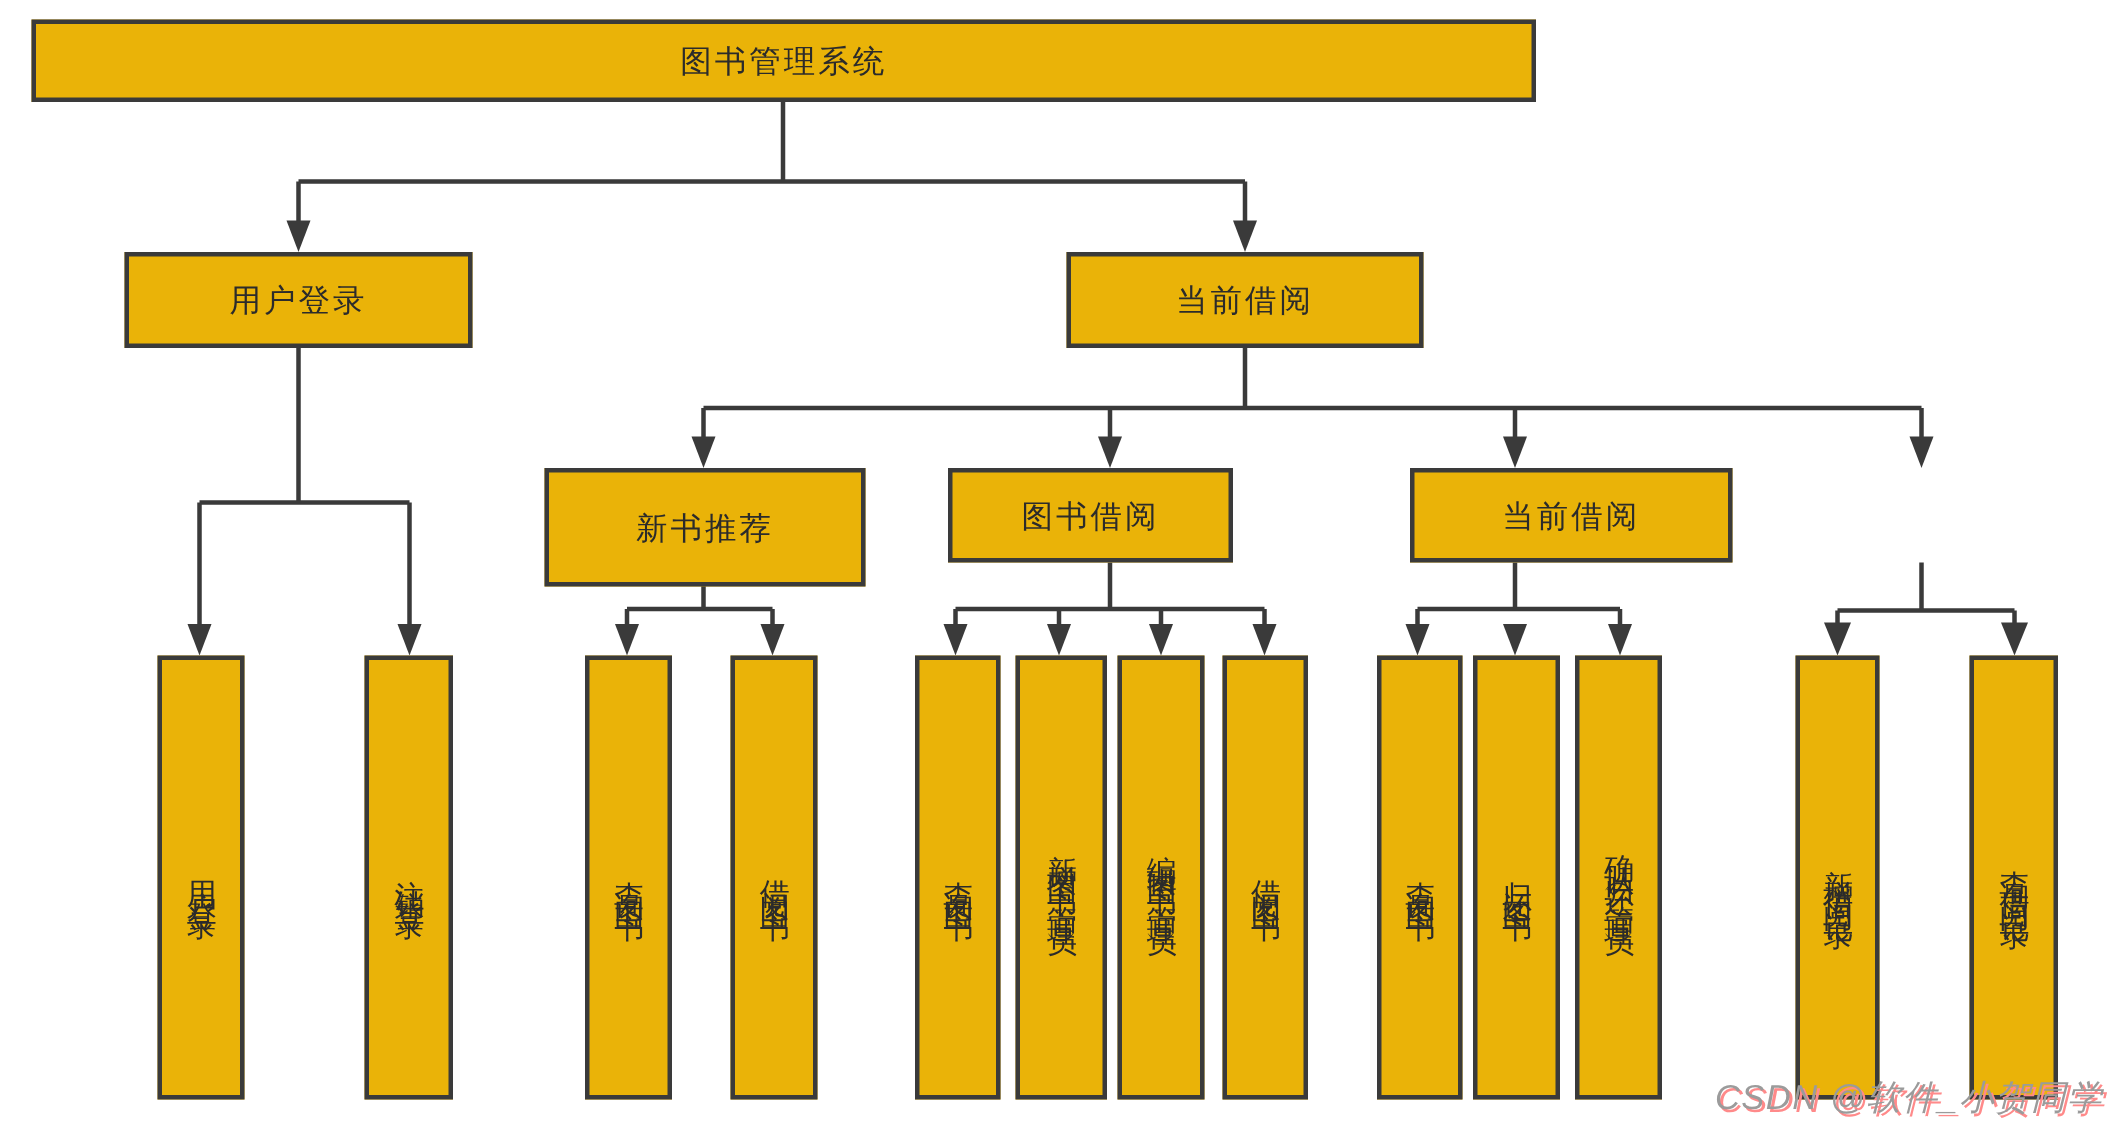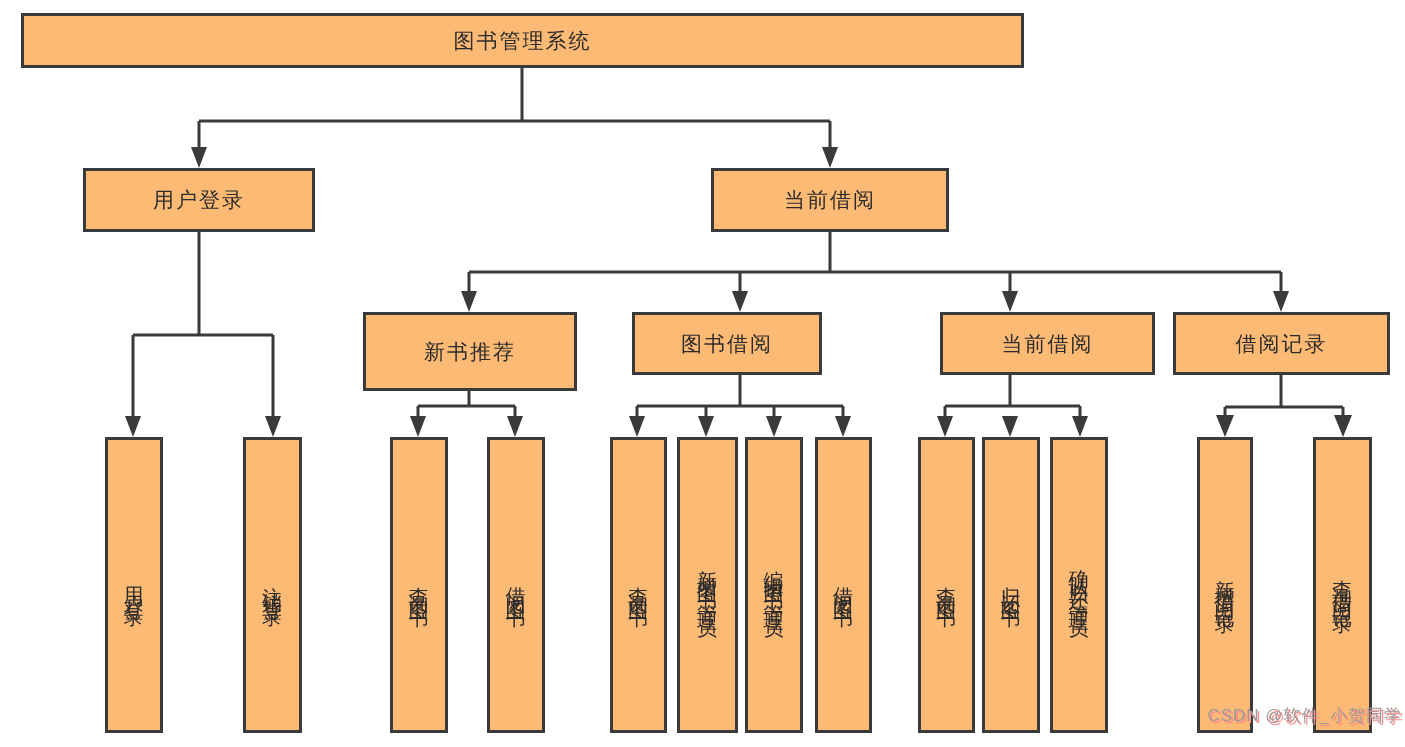--- a/index.html
+++ b/index.html
@@ -23,7 +23,7 @@
   .node{
     position:absolute;
     box-sizing:border-box;
-    background:#fdba74;
+    background:#eab308;
     border:3px solid var(--line);
     display:flex;
     align-items:center;

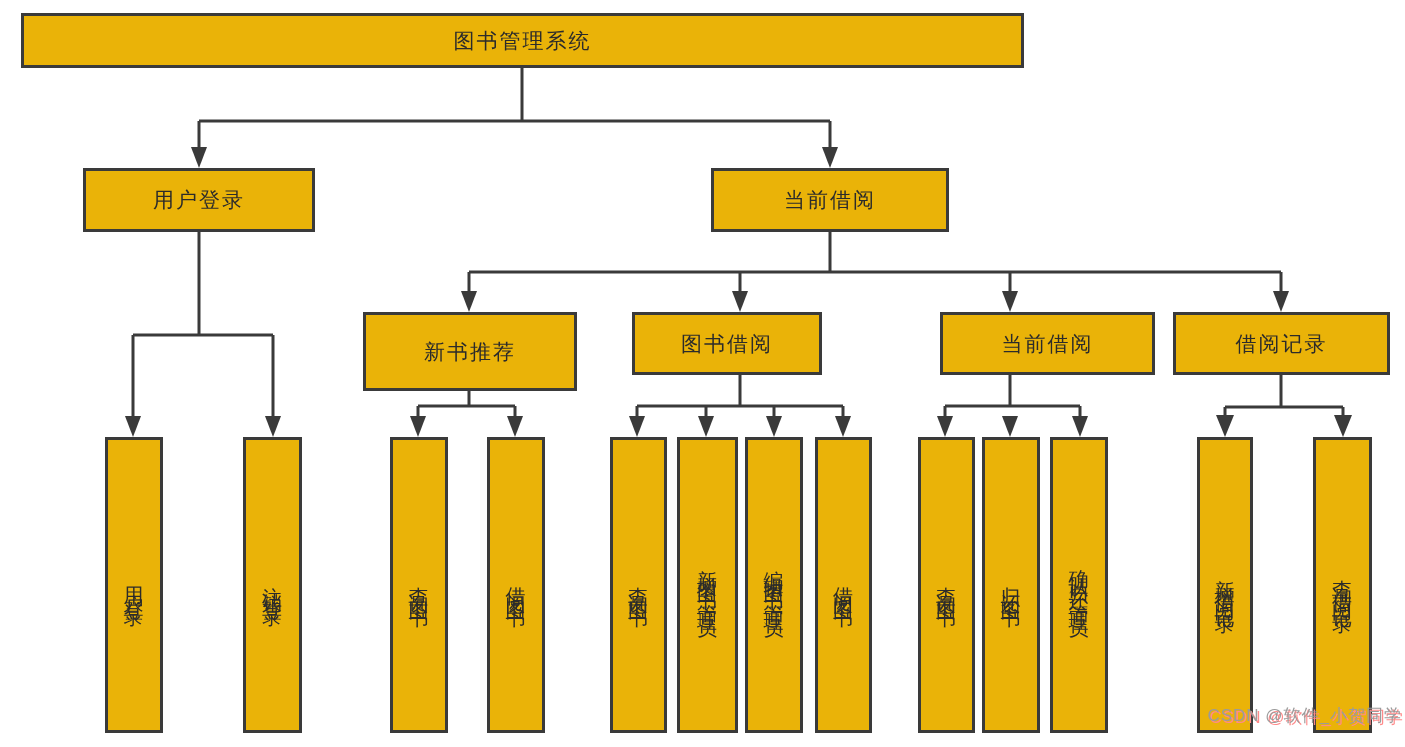--- a/index.html
+++ b/index.html
@@ -122,9 +122,6 @@
   <div class="node h" style="left:940px;top:312px;width:215px;height:63px">
     <span>当前借阅</span>
   </div>
-  <div class="node h" style="left:1173px;top:312px;width:217px;height:63px">
-    <span>借阅记录</span>
-  </div>
 
   <div class="node v" style="left:105px;top:437px;width:58px;height:296px">
     <span>用户登录</span>

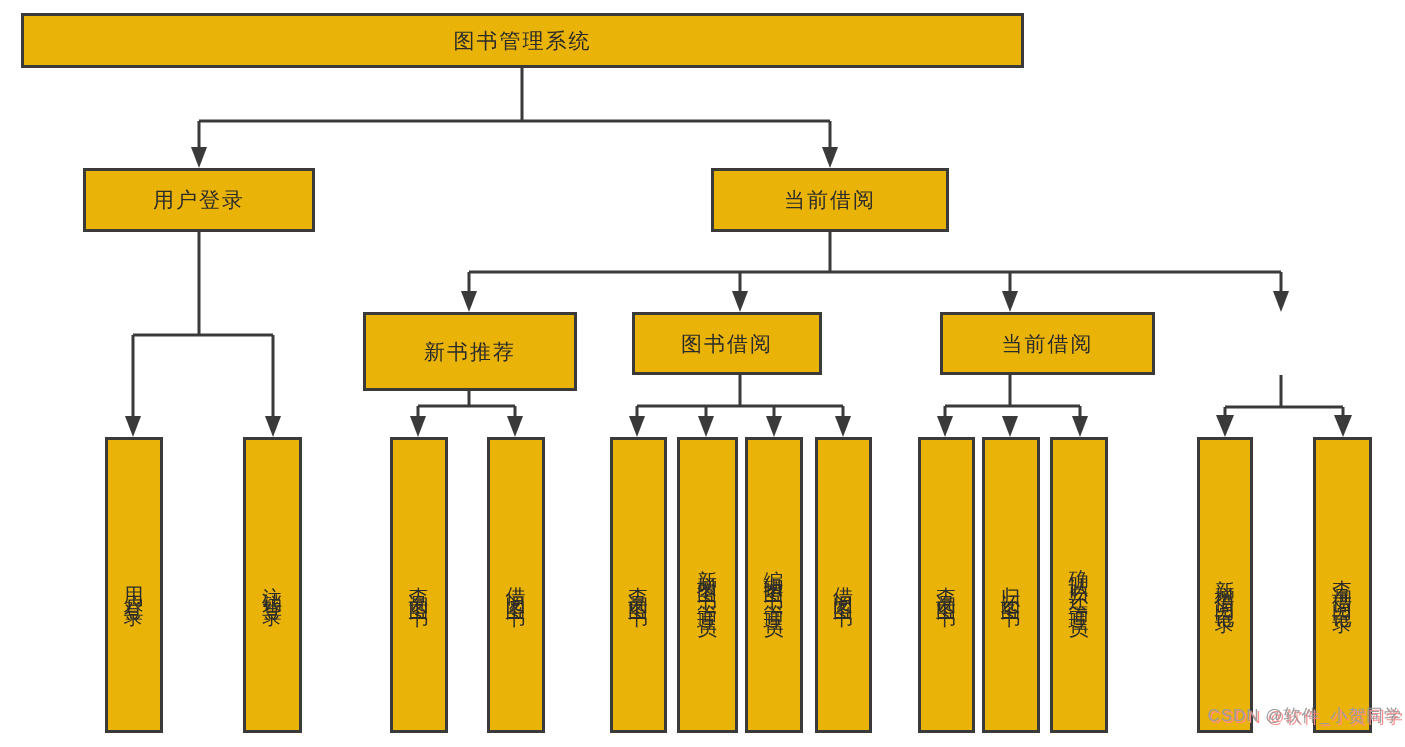--- a/index.html
+++ b/index.html
@@ -45,13 +45,14 @@
   .watermark{
     position:absolute;
     right:3px;
-    bottom:20px;
-    font-size:17px;
+    bottom:0;
+    font-size:23px;
     letter-spacing:1px;
     color:var(--wm);
     text-shadow:2px 2px 0 var(--wm-shadow);
     white-space:nowrap;
     z-index:5;
+    font-style:italic;
   }
 </style>
 </head>

